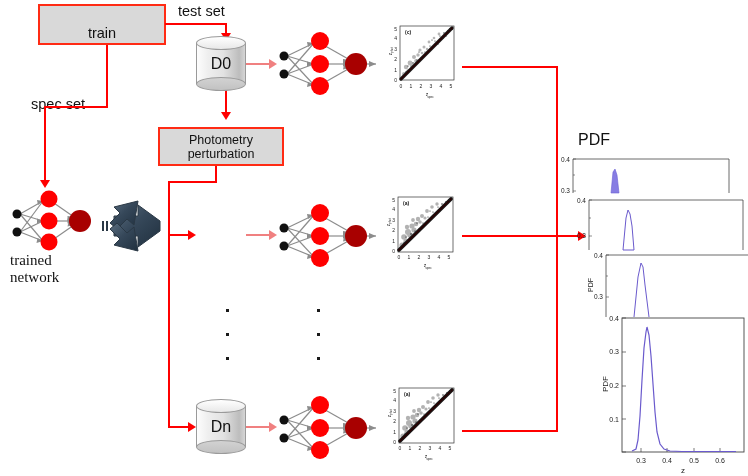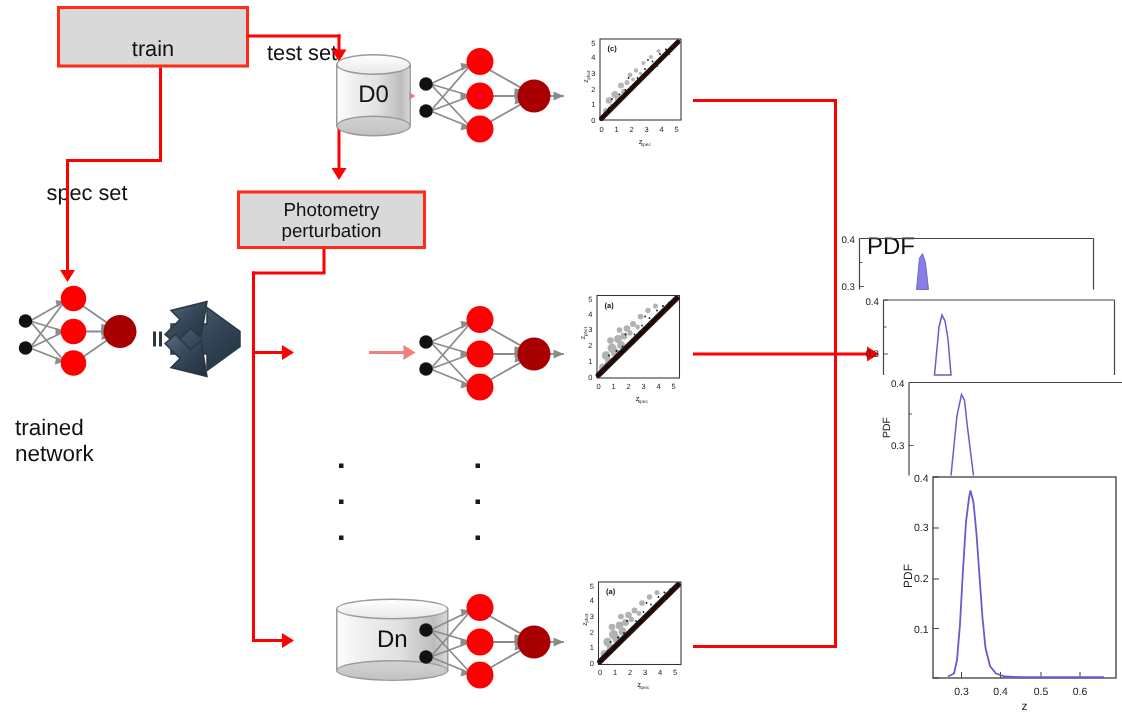--- a/index.html
+++ b/index.html
@@ -19,7 +19,7 @@
   #perturb-box{left:158px;top:127px;width:126px;height:39px;font-size:12.5px;}
 
   
-  .tlabel{position:absolute;color:#111;white-space:nowrap;margin-top:25px;}
+  .tlabel{position:absolute;color:#111;white-space:nowrap;}
   #lbl-testset{left:178px;top:3px;font-size:14.5px;}
   #lbl-trainset{left:31px;top:96px;font-size:14.5px;}
   #lbl-trained{left:10px;top:252px;font-size:15px;line-height:1.15;}

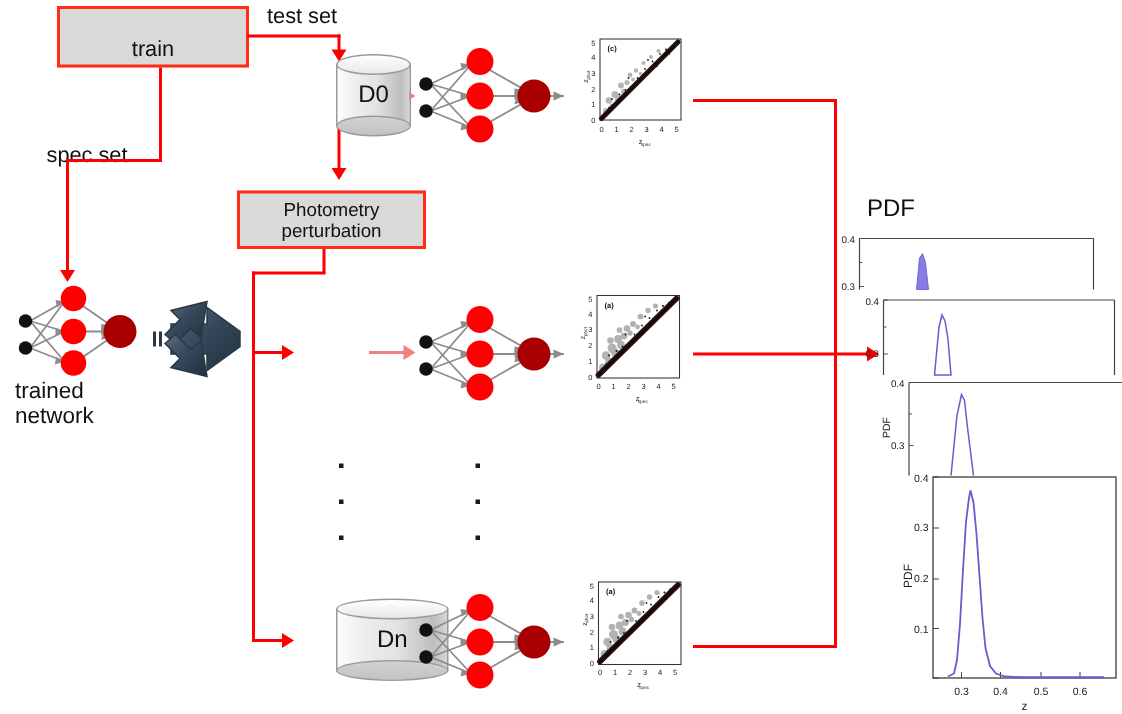--- a/index.html
+++ b/index.html
@@ -40,7 +40,7 @@
   .ah-right.soft{border-left-color:#f08080;}
 
   
-  .cyl{position:absolute;margin-left:28px;}
+  .cyl{position:absolute;}
   .cyl .body{position:absolute;left:0;right:0;top:7px;bottom:7px;
     background:linear-gradient(to right,#fdfdfd 0%,#efefef 22%,#e2e2e2 55%,#bdbdbd 88%,#d6d6d6 100%);
     border-left:1px solid #9a9a9a;border-right:1px solid #9a9a9a;}

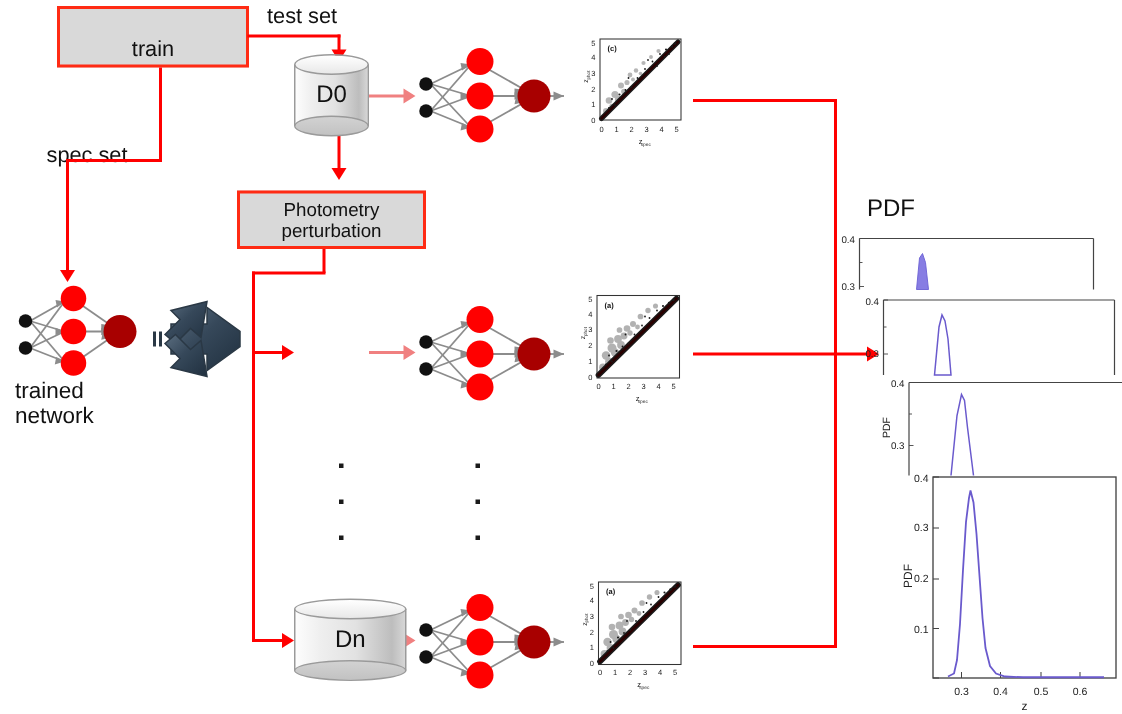--- a/index.html
+++ b/index.html
@@ -22,7 +22,7 @@
   .tlabel{position:absolute;color:#111;white-space:nowrap;}
   #lbl-testset{left:178px;top:3px;font-size:14.5px;}
   #lbl-trainset{left:31px;top:96px;font-size:14.5px;}
-  #lbl-trained{left:10px;top:252px;font-size:15px;line-height:1.15;}
+  #lbl-trained{left:10px;top:252px;font-size:15px;line-height:1.15;font-family:Liberation Serif, serif;}
   #lbl-pdf-title{left:578px;top:131px;font-size:16px;}
 
   

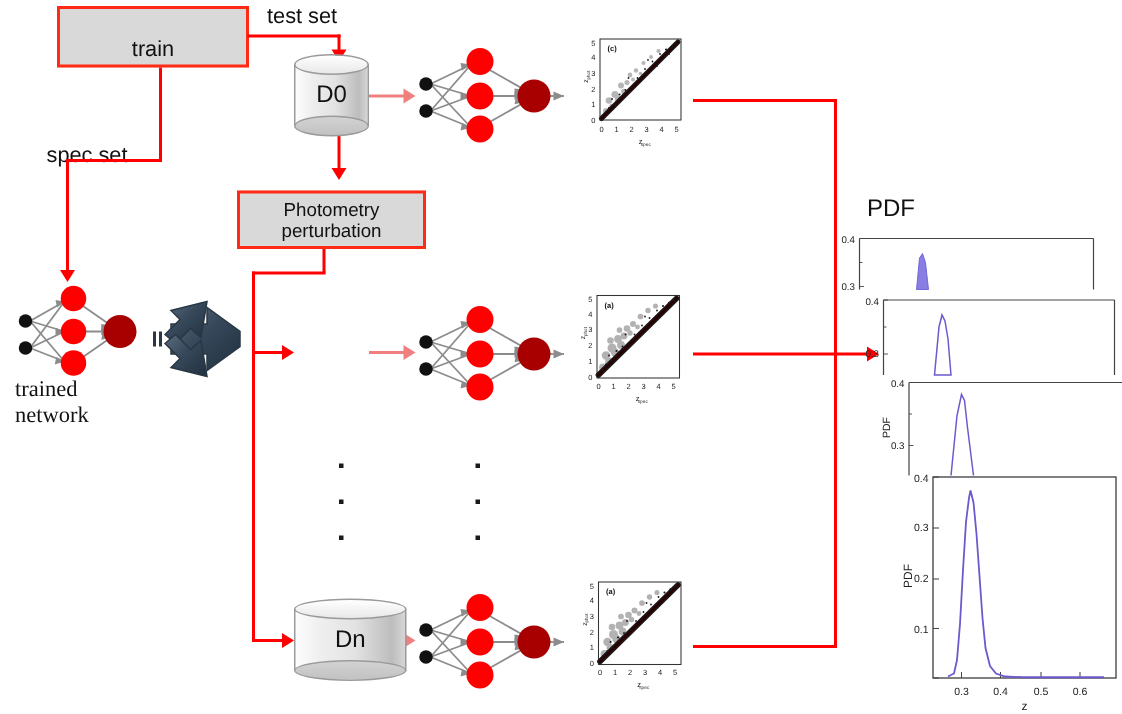--- a/index.html
+++ b/index.html
@@ -143,7 +143,7 @@
   </div>
 
 
-  <div class="cyl" id="cyl-dn" style="left:196px;top:399px;width:50px;height:55px;padding-left:25px;">
+  <div class="cyl" id="cyl-dn" style="left:196px;top:399px;width:50px;height:55px;">
     <div class="body"></div>
     <div class="bot"></div>
     <div class="top"></div>

